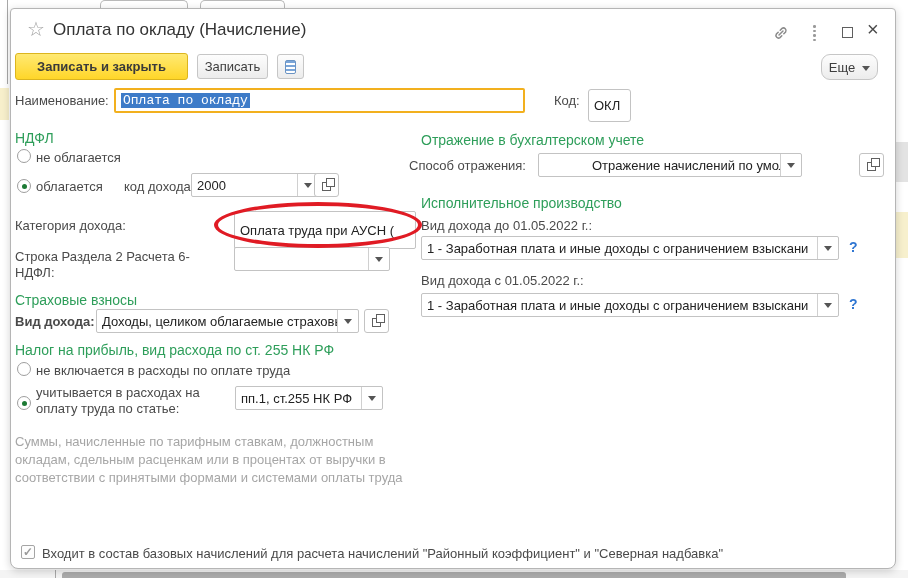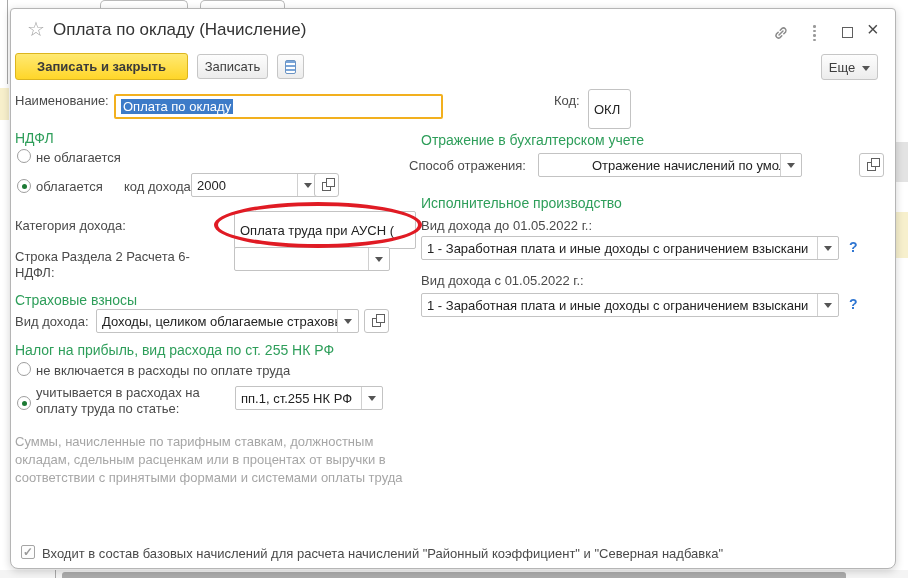--- a/index.html
+++ b/index.html
@@ -94,7 +94,7 @@
   <div class="btn" style="left:266px;top:45px;width:27px;height:25px;">
     <span class="doc-icon"></span>
   </div>
-  <div class="btn" style="left:810px;top:45px;width:57px;height:26px;">
+  <div class="btn" style="left:810px;top:45px;width:57px;height:26px;border-radius:9px;">
     <span>Еще</span>
       <span class="caret"></span>
   </div>

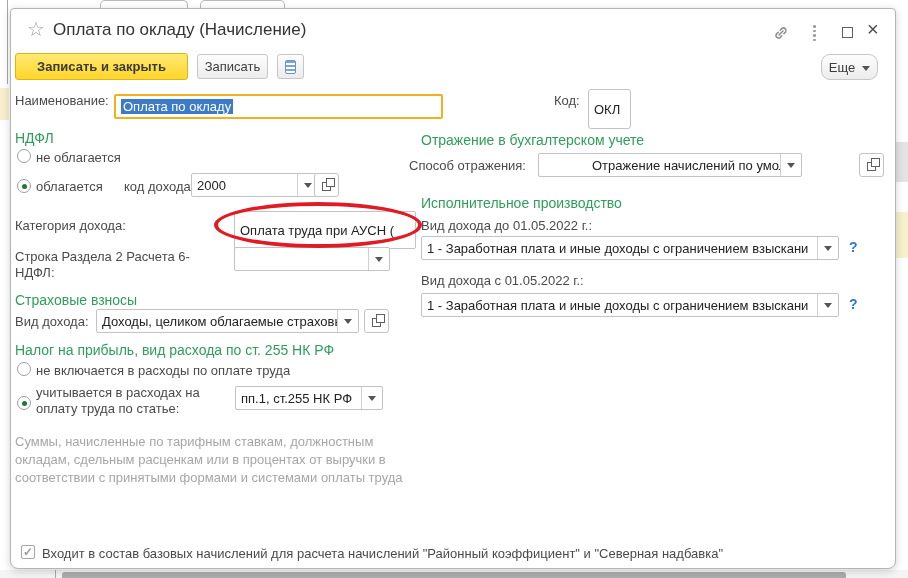--- a/index.html
+++ b/index.html
@@ -100,7 +100,7 @@
   </div>
 
   <div class="lbl" style="left:4px;top:84px;">Наименование:</div>
-  <div class="field focus" style="left:103px;top:85px;width:329px;height:25px;">
+  <div class="field focus" style="left:103px;top:79px;width:411px;height:25px;font-family:Liberation Mono, monospace;">
     <span class="txt"><span class="selspan">Оплата по окладу</span></span>
   </div>
   <div class="lbl" style="left:543px;top:84px;">Код:</div>

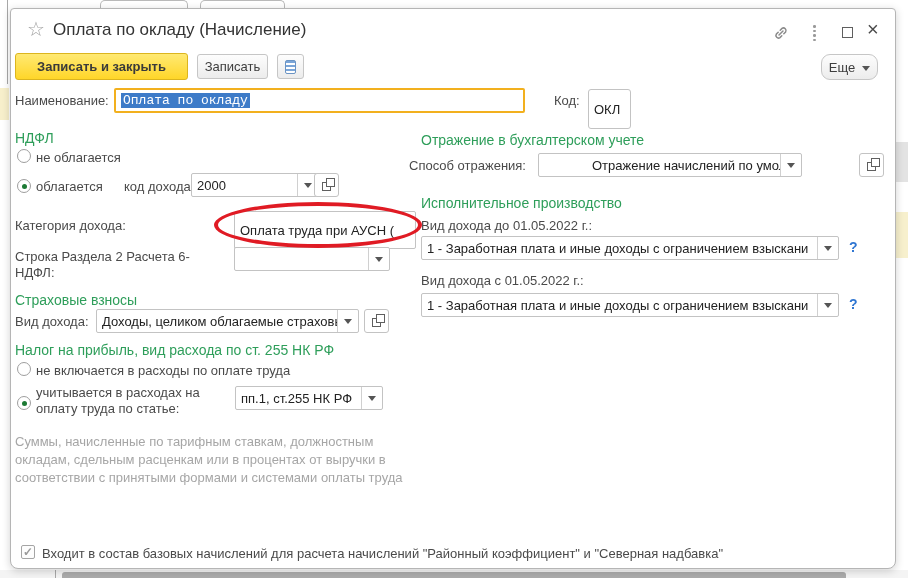--- a/index.html
+++ b/index.html
@@ -104,7 +104,7 @@
     <span class="txt"><span class="selspan">Оплата по окладу</span></span>
   </div>
   <div class="lbl" style="left:543px;top:84px;">Код:</div>
-  <div class="field" style="left:577px;top:80px;width:43px;height:40px;border-radius:3px;">
+  <div class="field" style="left:577px;top:80px;width:43px;height:33px;border-radius:3px;">
     <span class="txt">ОКЛ</span>
   </div>
 

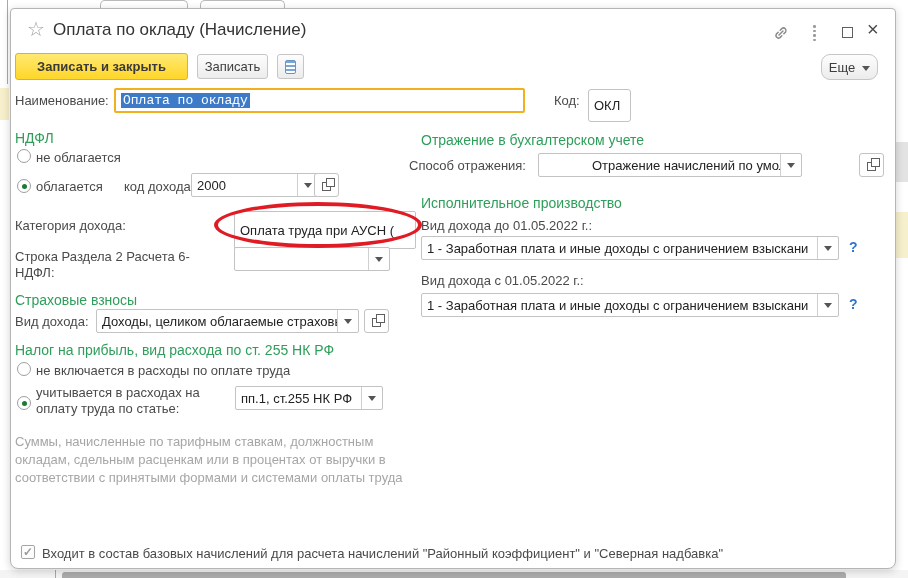--- a/index.html
+++ b/index.html
@@ -141,7 +141,7 @@
   </div>
 
   <div class="ghead" style="left:4px;top:283px;">Страховые взносы</div>
-  <div class="lbl" style="left:4px;top:305px;">Вид дохода:</div>
+  <div class="lbl" style="left:4px;top:305px;font-weight:bold;">Вид дохода:</div>
   <div class="field" style="left:85px;top:300px;width:263px;height:24px;">
     <span class="txt">Доходы, целиком облагаемые страховым</span>
     <span class="arr">

